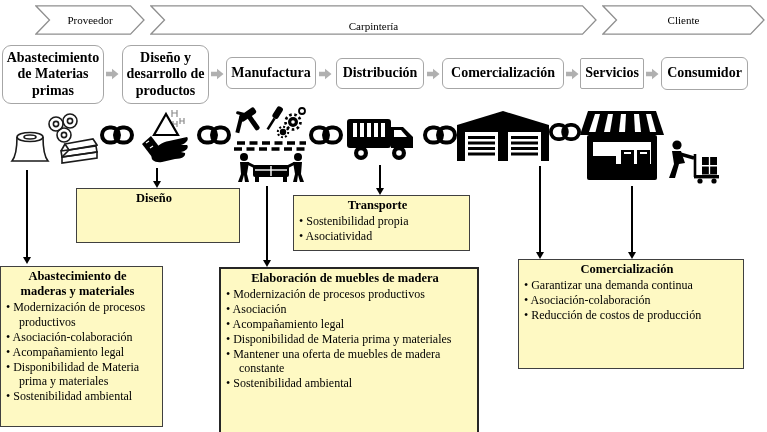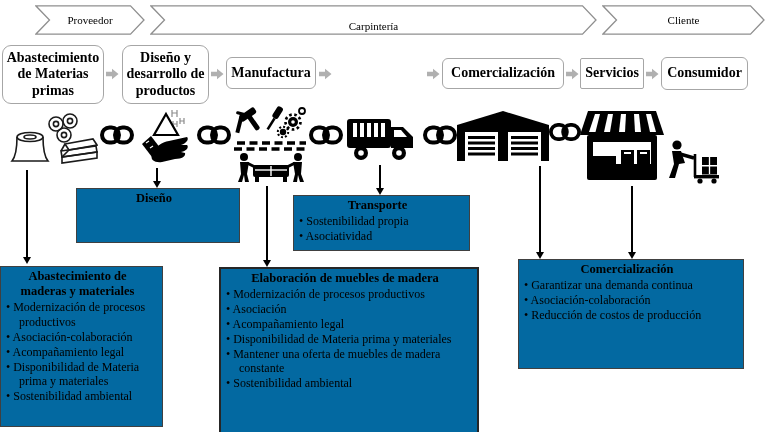--- a/index.html
+++ b/index.html
@@ -76,6 +76,9 @@
   </div>
   <div class="pbox" style="left:226px;top:57px;width:90px;height:32px;border-radius:6px">
     <span>Manufactura</span>
+  </div>
+  <div class="pbox" style="left:336px;top:58px;width:88px;height:31px;border-radius:6px">
+    <span>Distribución</span>
   </div>
   <div class="pbox" style="left:442px;top:58px;width:122px;height:31px;border-radius:6px">
     <span>Comercialización</span>

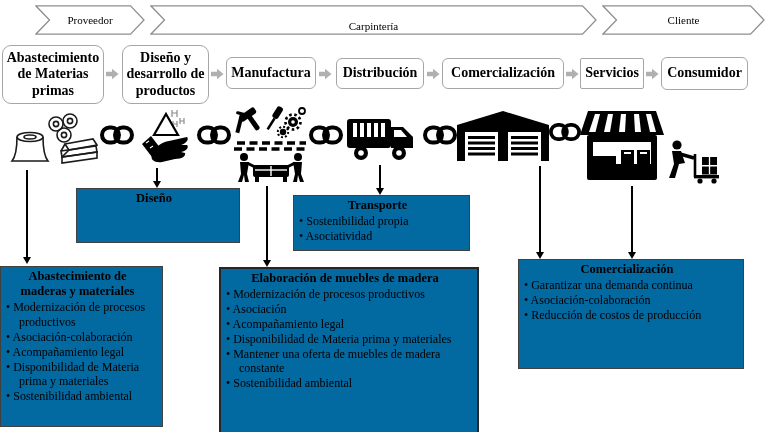--- a/index.html
+++ b/index.html
@@ -33,7 +33,7 @@
   }
   
   .callout{
-    position:absolute;border:1.5px solid #404040;background:#0369a1;box-sizing:border-box;
+    position:absolute;border:1.5px solid #404040;background:#fef9c3;box-sizing:border-box;
     padding:2px 13px 2px 5px;font-size:12px;
   }
   .callout.thick{border-width:2px;border-color:#262626;}

